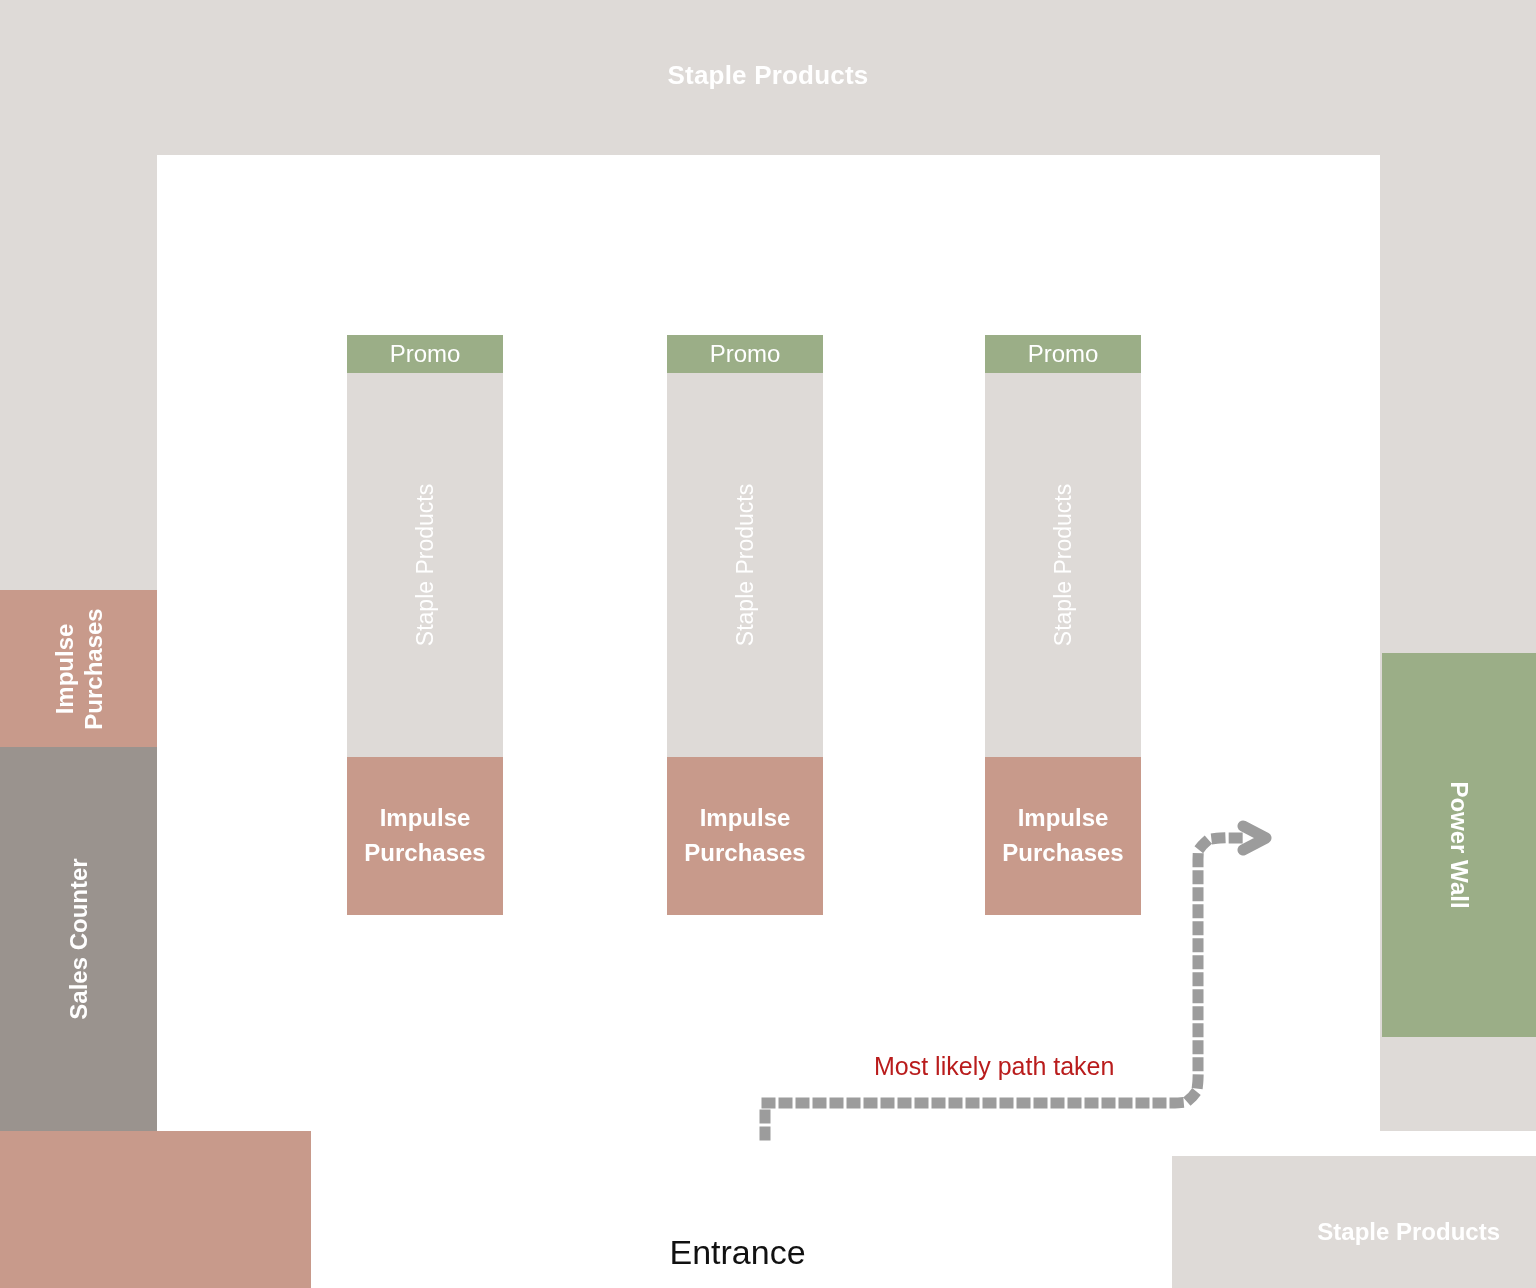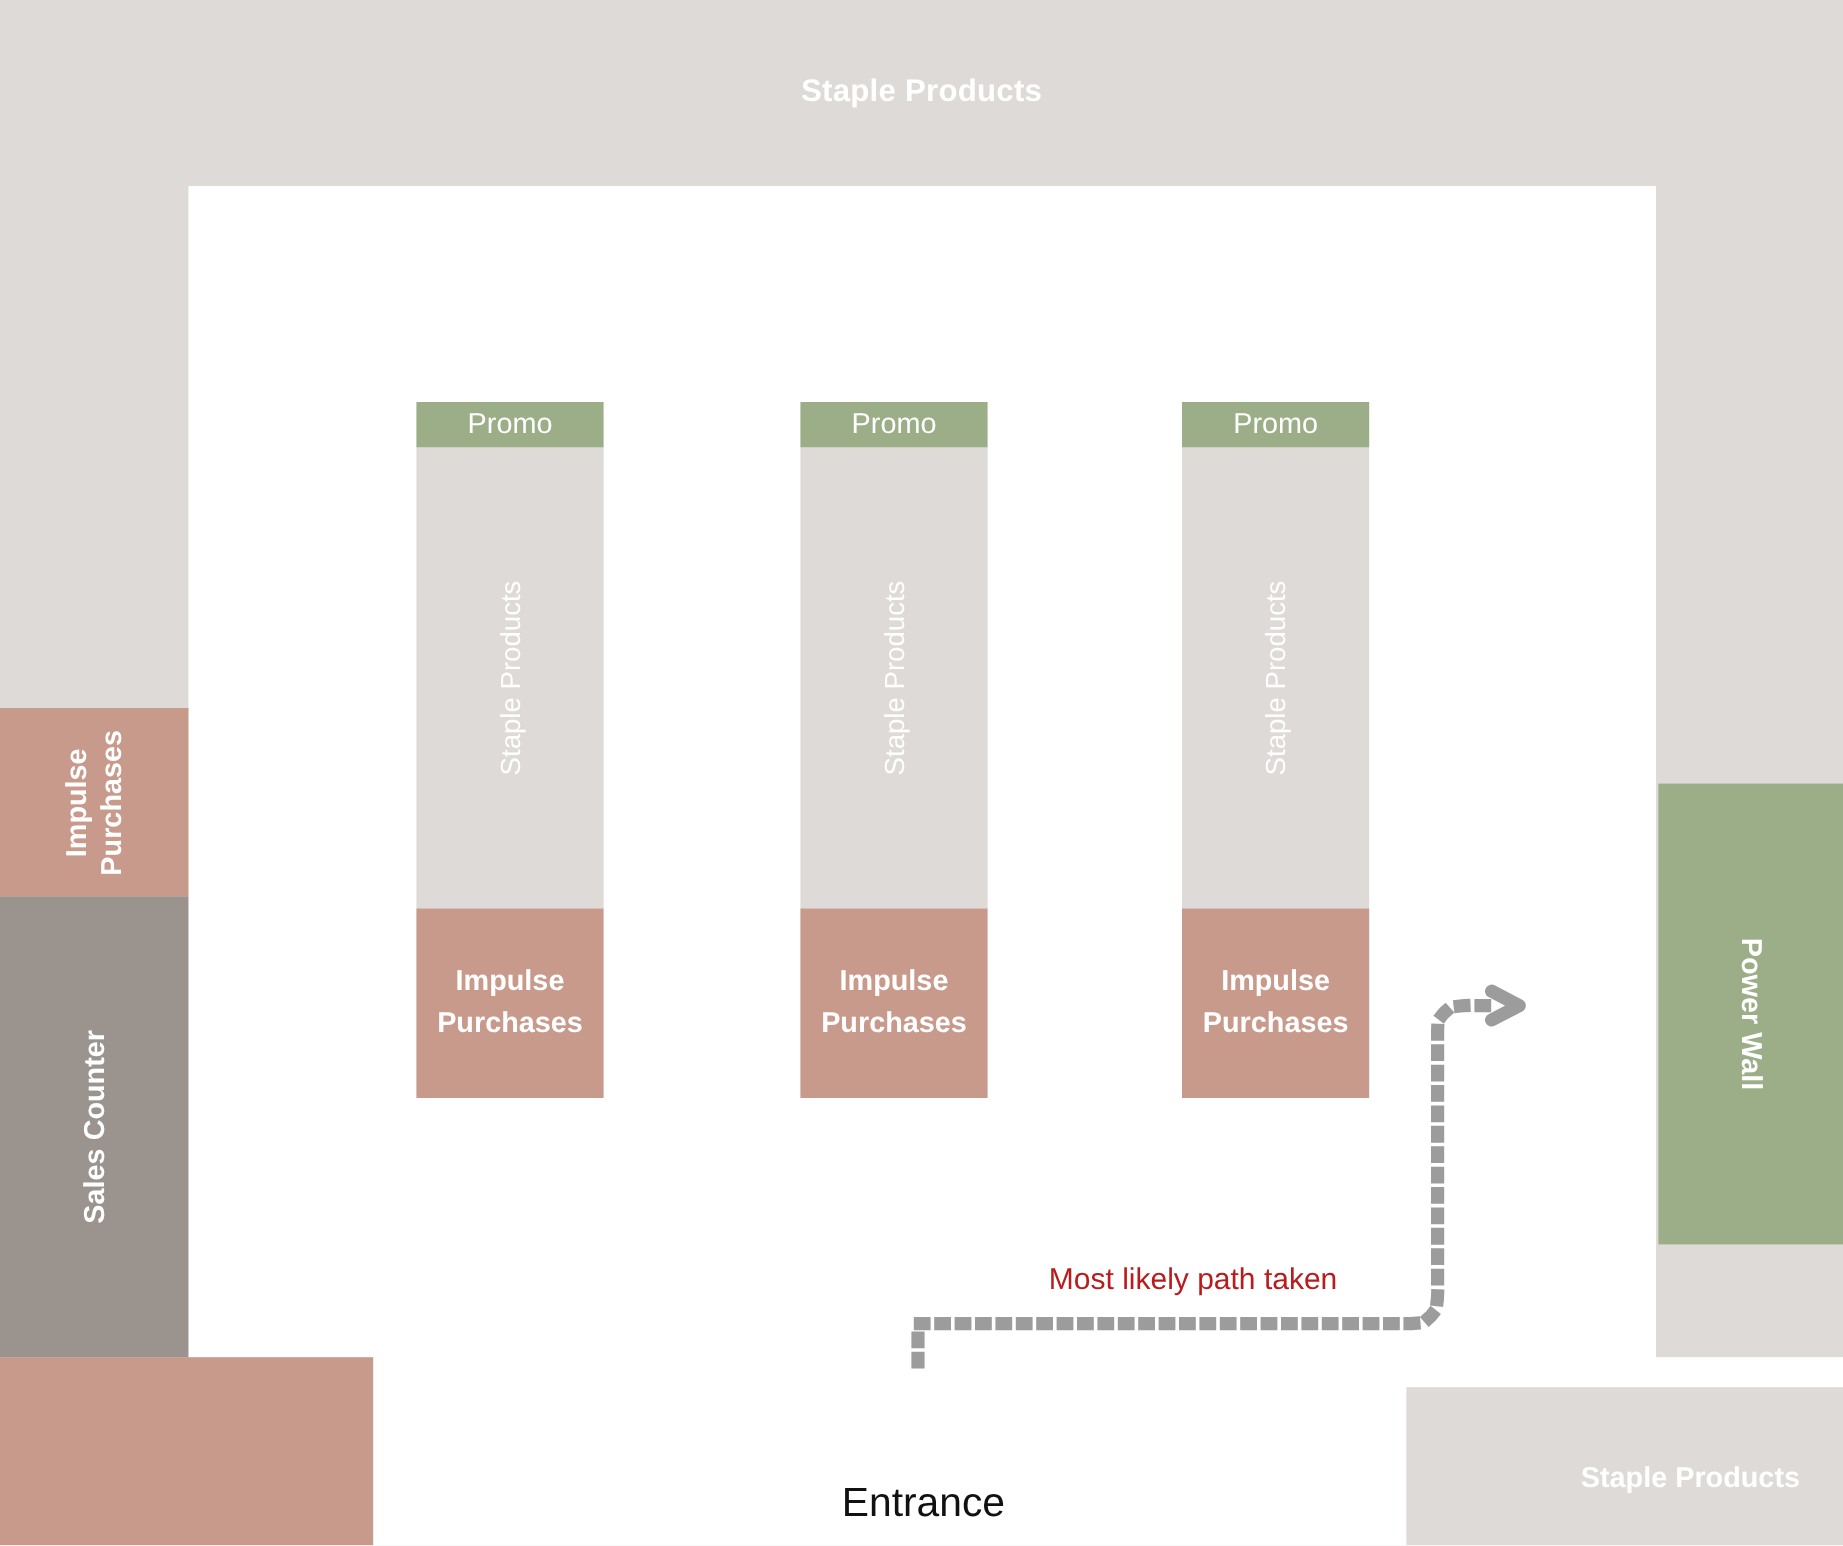--- a/index.html
+++ b/index.html
@@ -182,7 +182,6 @@
     color: #111111;
     font-size: 34px;
     font-weight: 400;
-    margin-left: 32px;
   }
 </style>
 </head>

